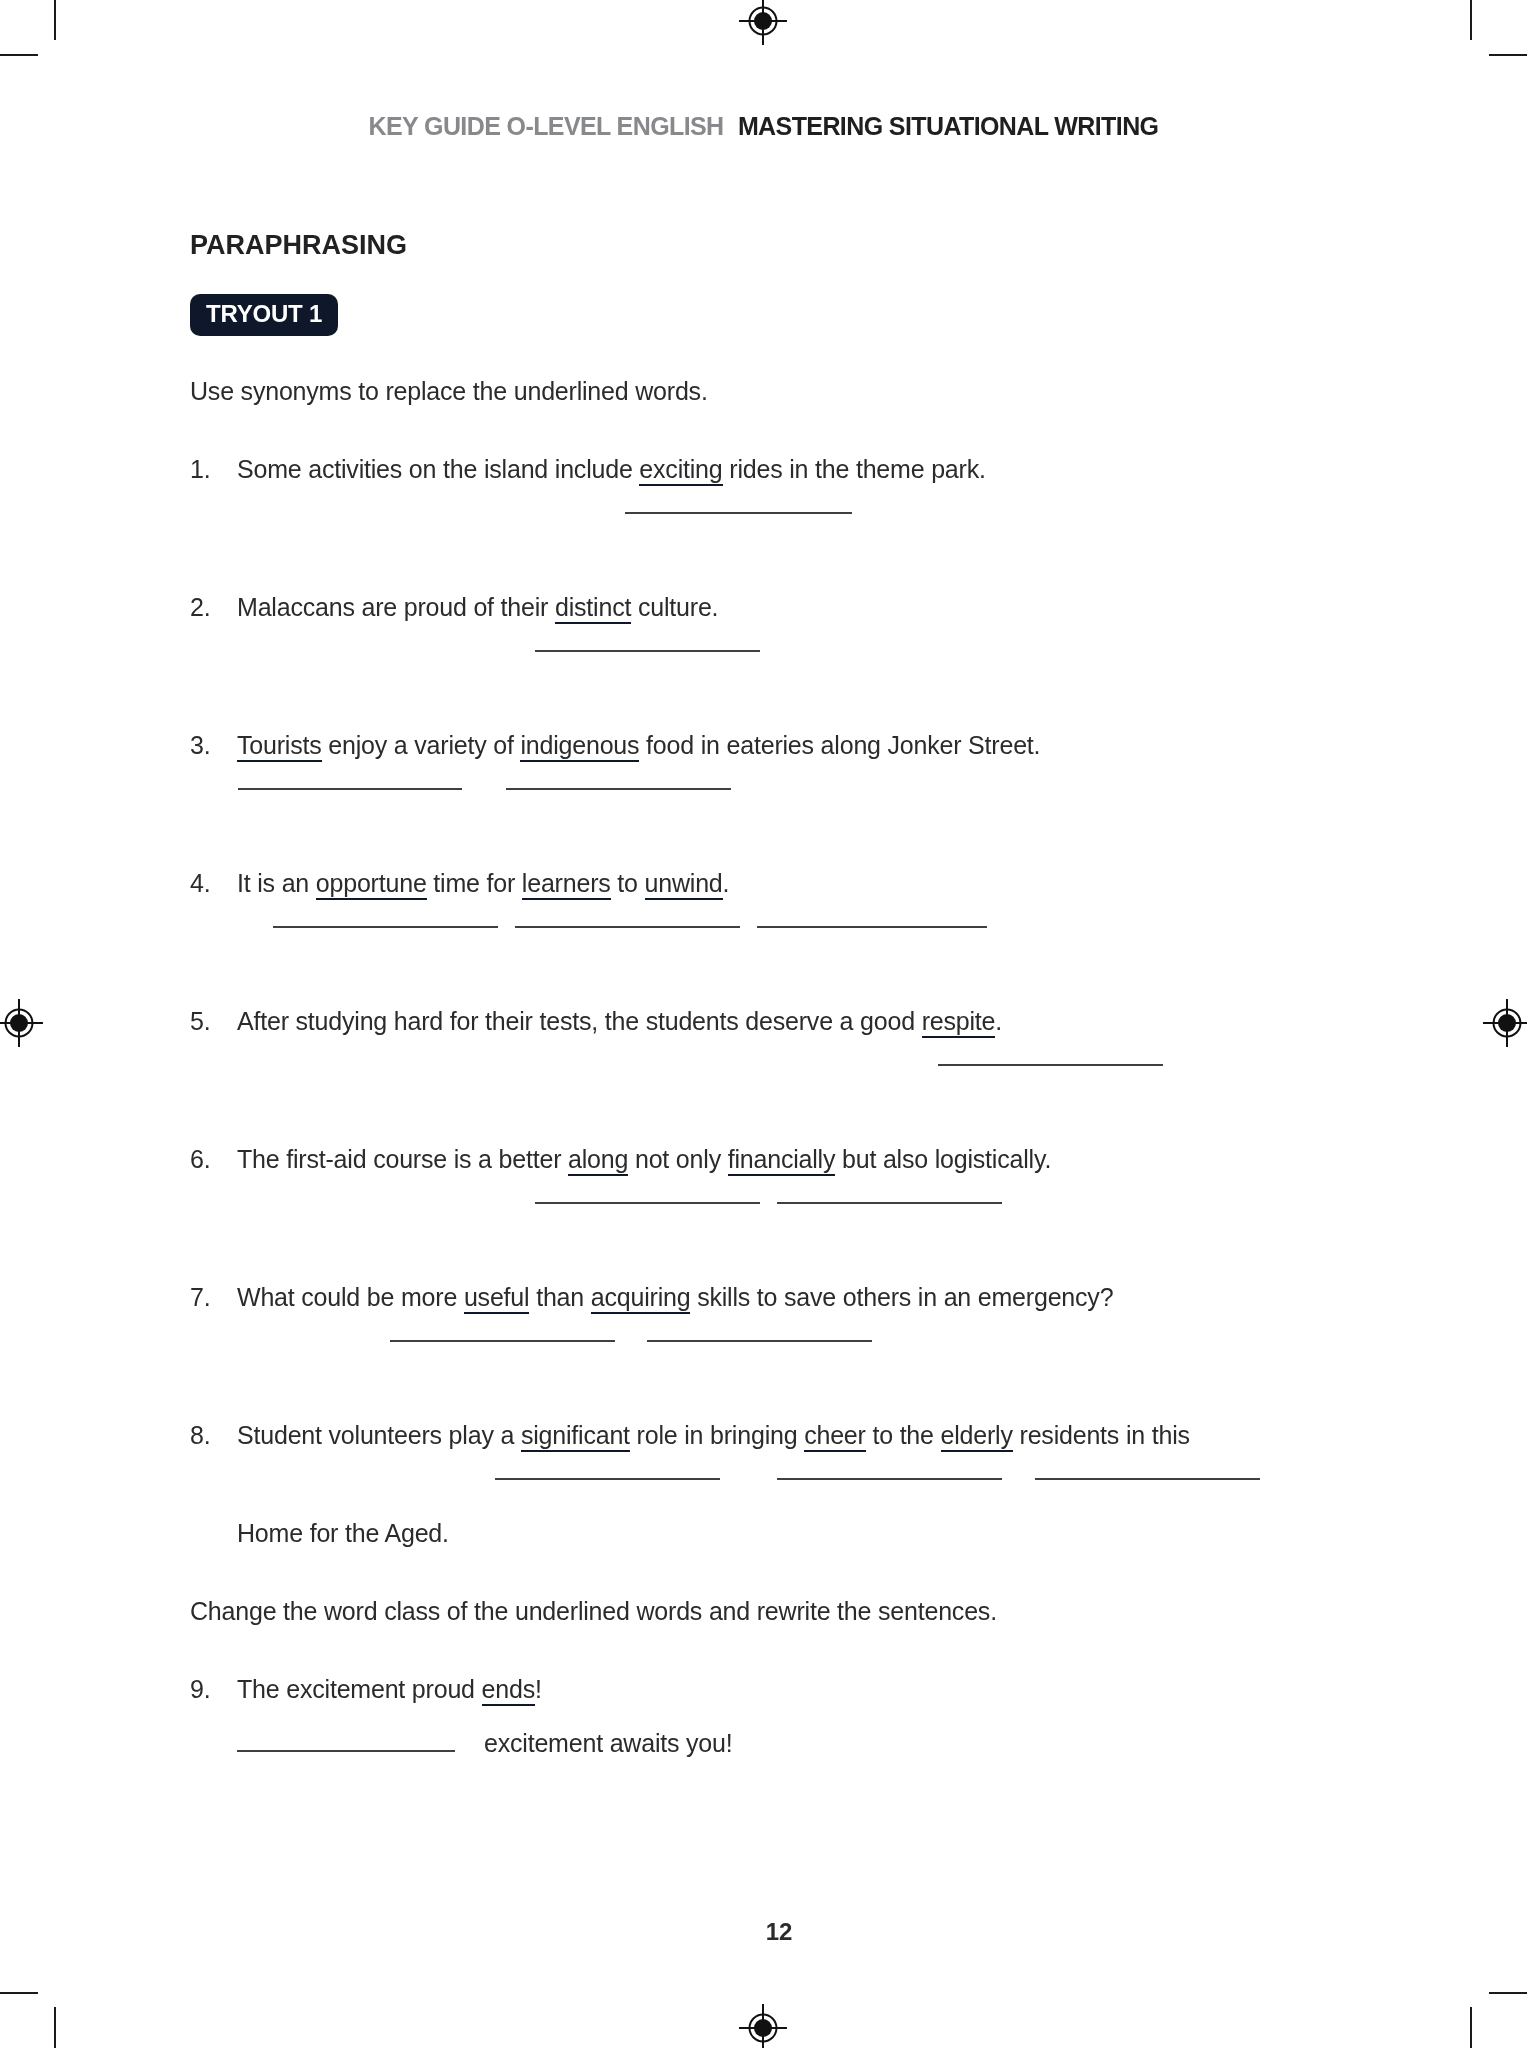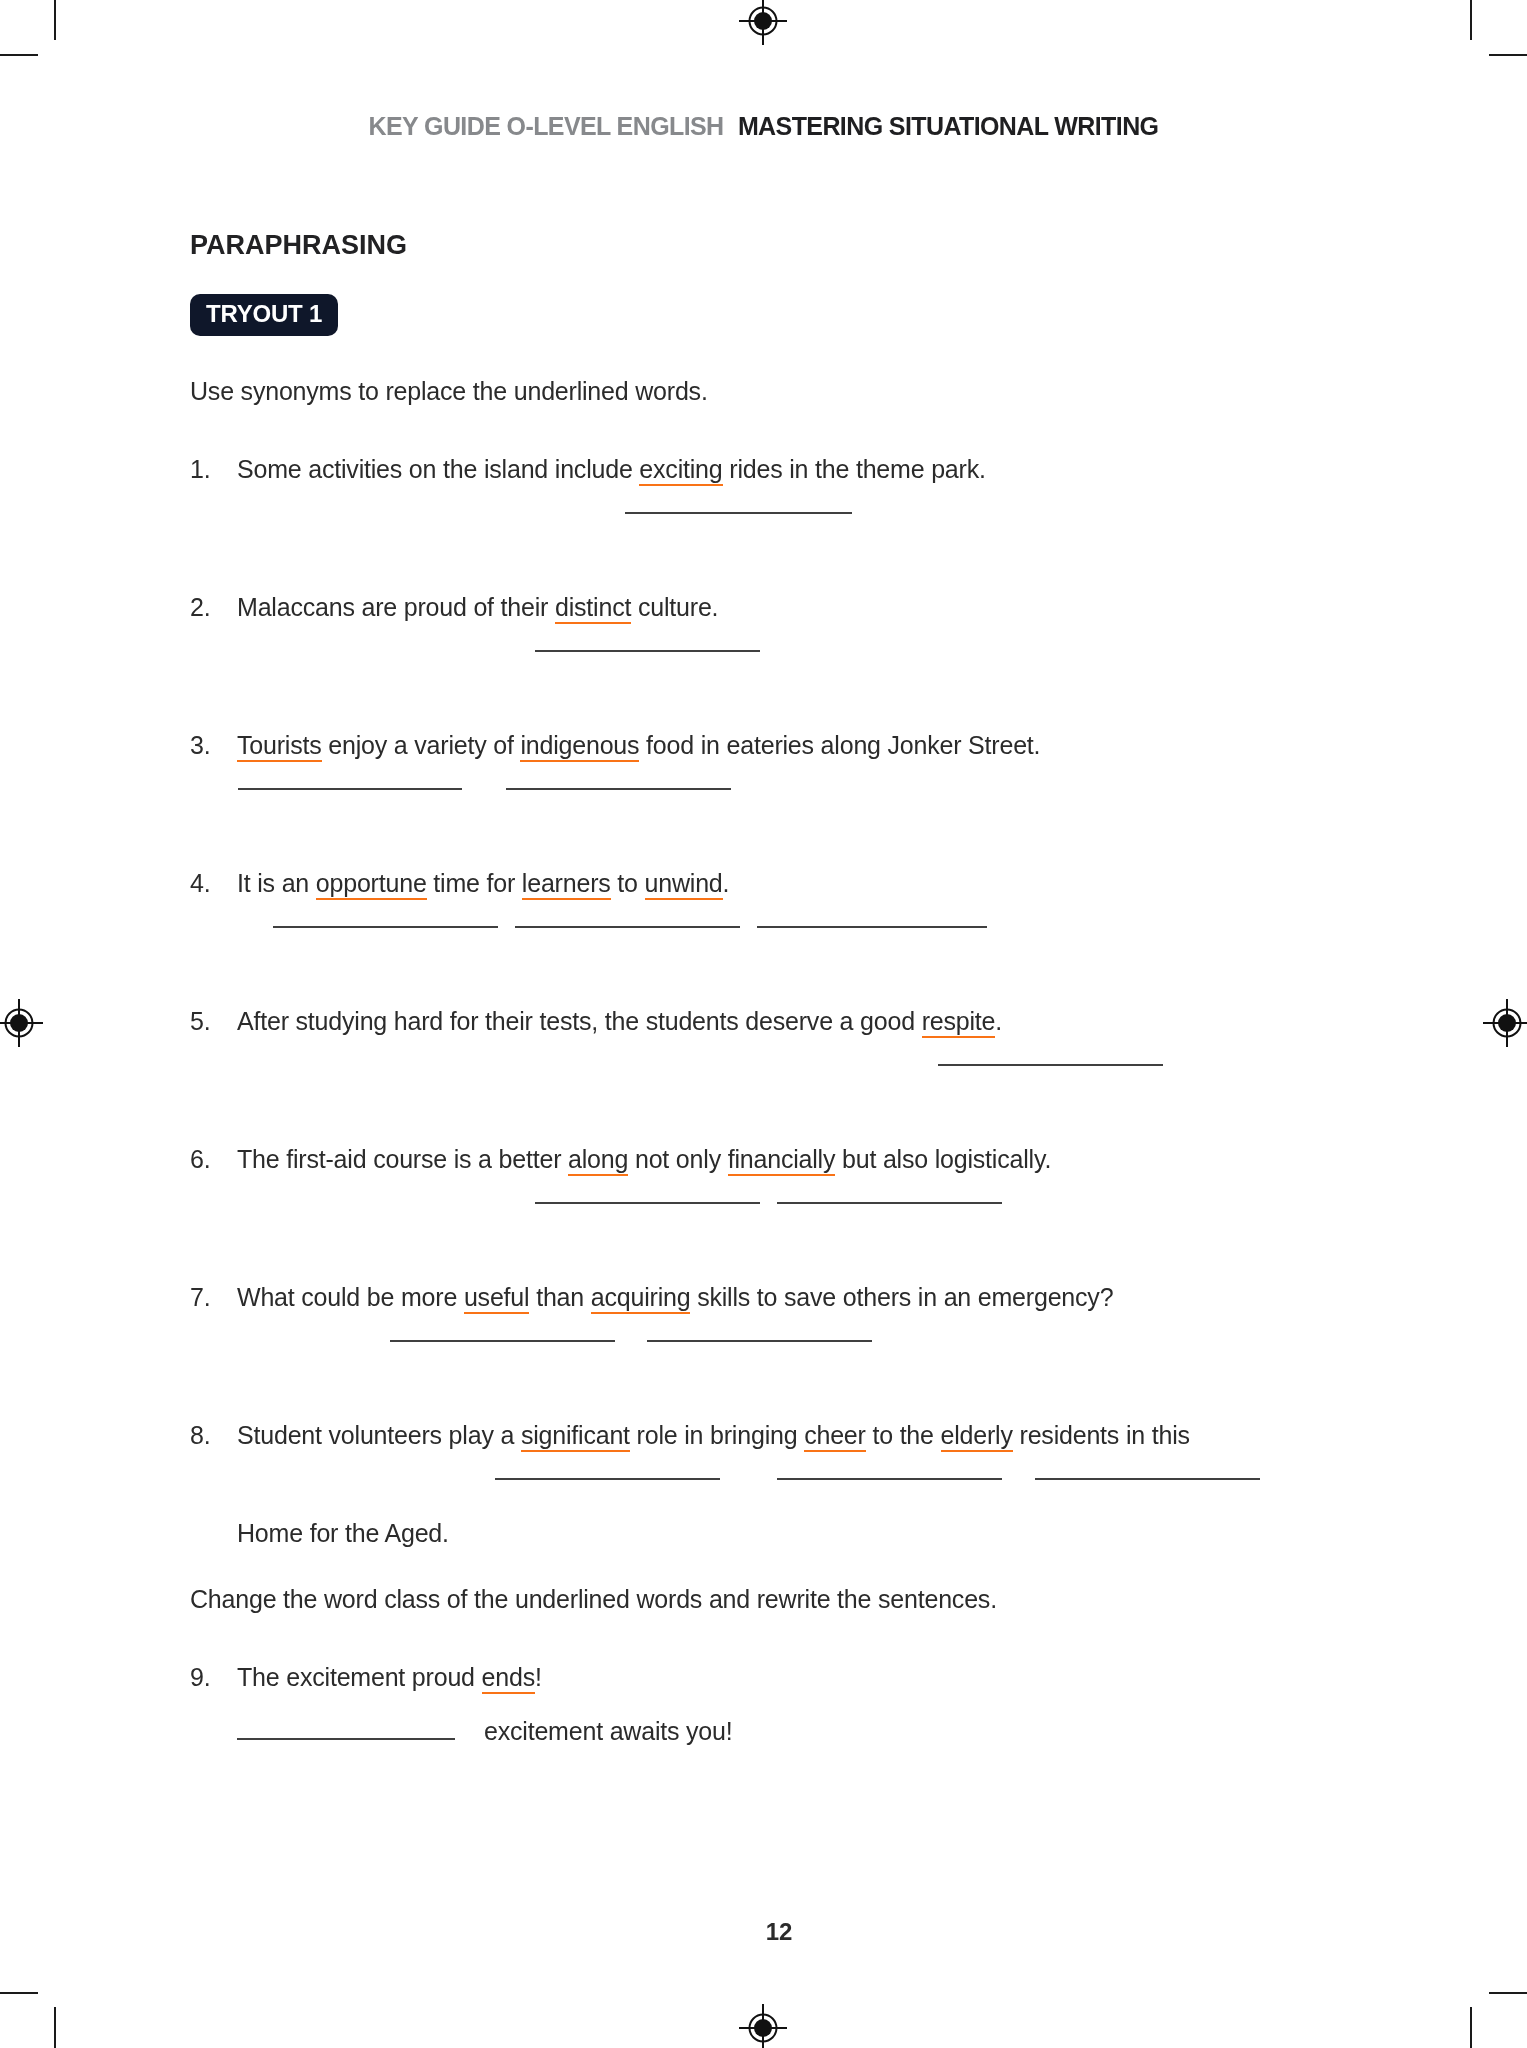--- a/index.html
+++ b/index.html
@@ -48,7 +48,7 @@
   .q-row { display:flex; font-size:25px; line-height:34px; }
   .q-num { width:47px; flex:0 0 47px; }
   .q-text { flex:1; white-space:nowrap; }
-  .u { border-bottom:2px solid #f97316; padding-bottom:1px; }
+  .u { border-bottom:2px solid #0f172a; padding-bottom:1px; }
 
   .blank-row { margin-top:26px; height:2px; display:flex; }
   .blank-line { height:2px; background:#404040; flex:0 0 auto; }

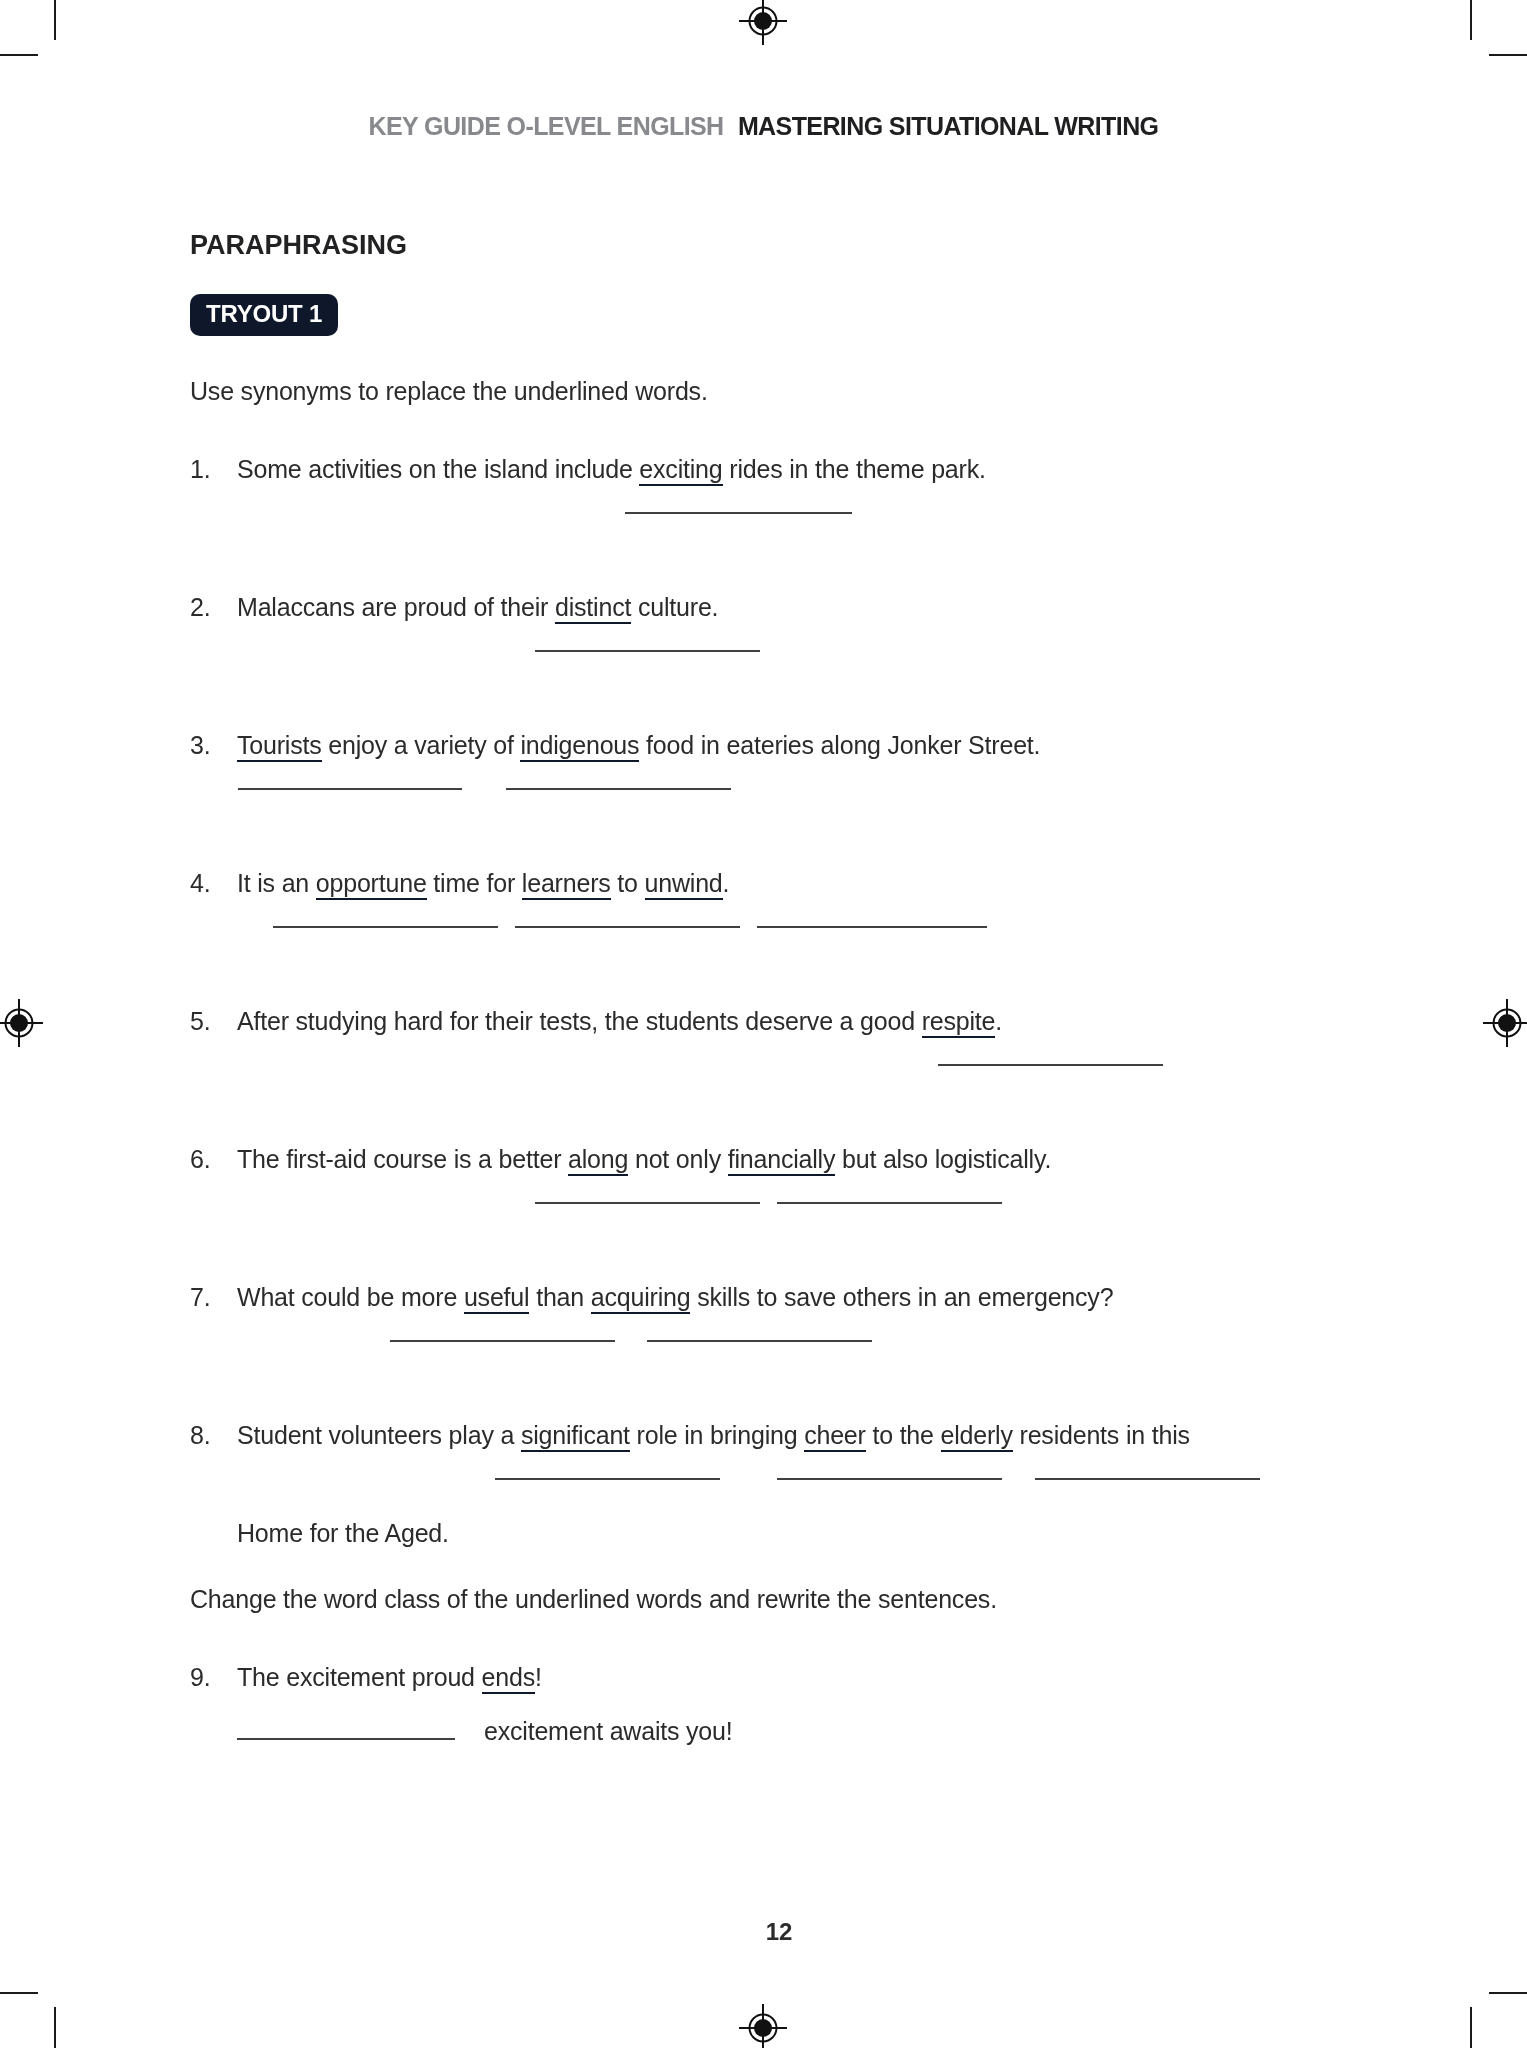--- a/index.html
+++ b/index.html
@@ -43,7 +43,7 @@
   .note { margin:0; font-size:25px; line-height:34px; }
   .q-block { margin-top:76px; }
   .note + .q-block { margin-top:44px; }
-  .q-block + .note { margin-top:32px; }
+  .q-block + .note { margin-top:44px; }
 
   .q-row { display:flex; font-size:25px; line-height:34px; }
   .q-num { width:47px; flex:0 0 47px; }

